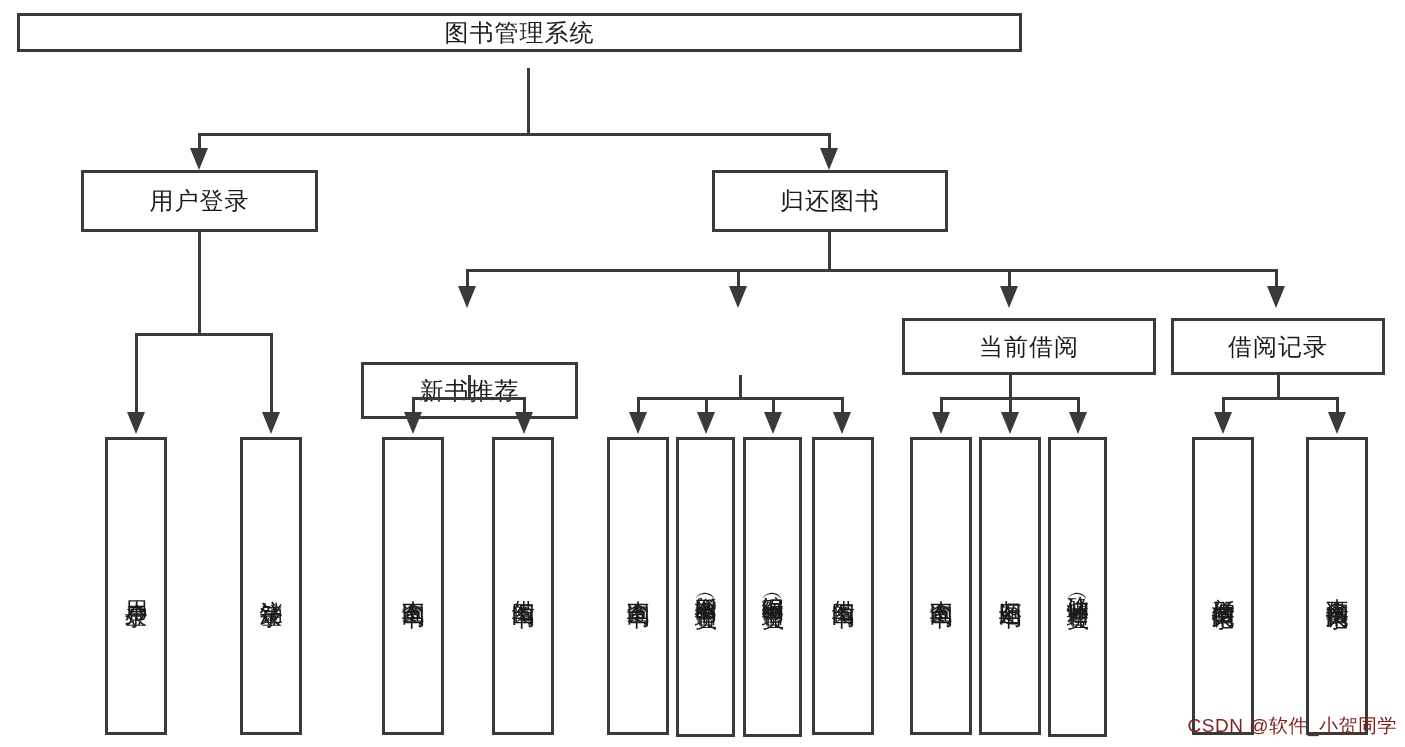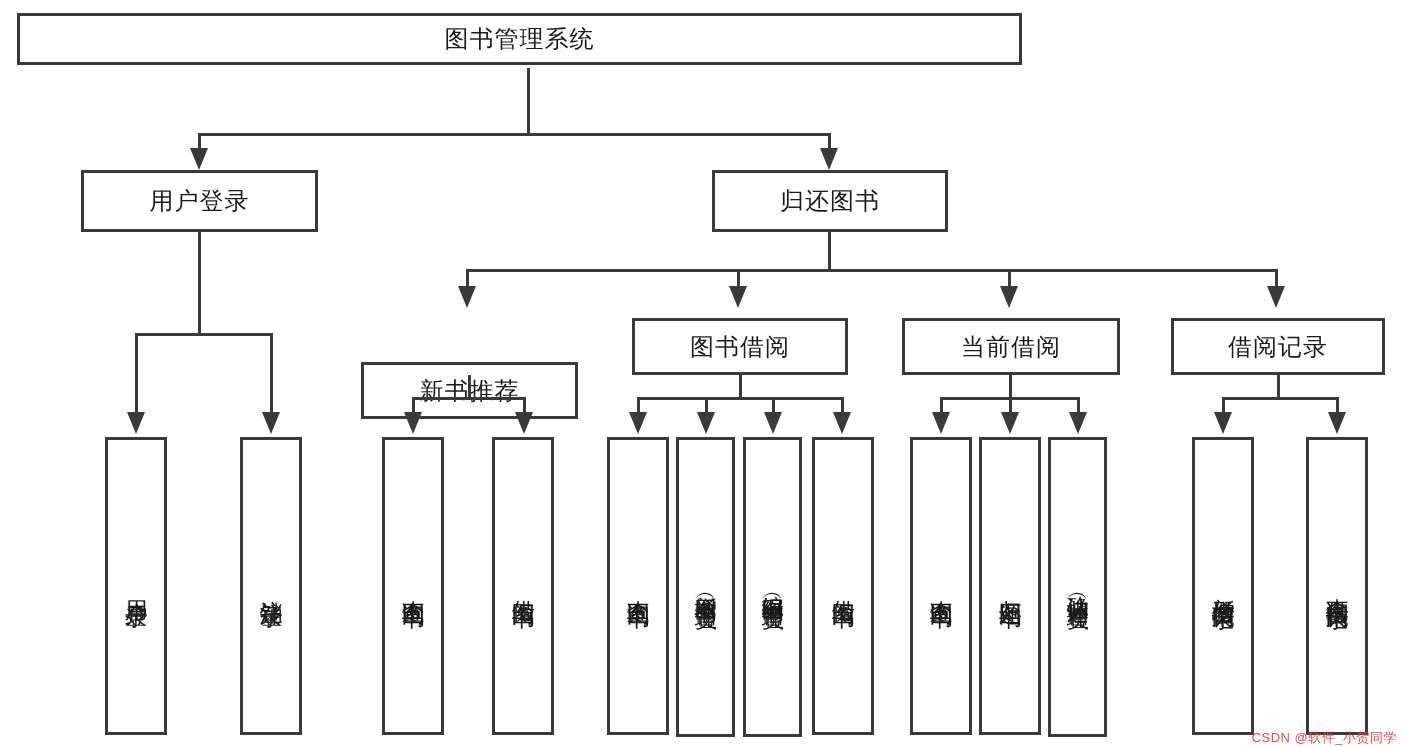--- a/index.html
+++ b/index.html
@@ -82,7 +82,7 @@
 
 <div id="canvas">
 
-  <div class="node horiz" style="left:17px; top:13px; width:1005px; height:52px;">
+  <div class="node horiz" style="left:17px; top:13px; width:1005px; height:39px;">
     <span>图书管理系统</span>
   </div>
 

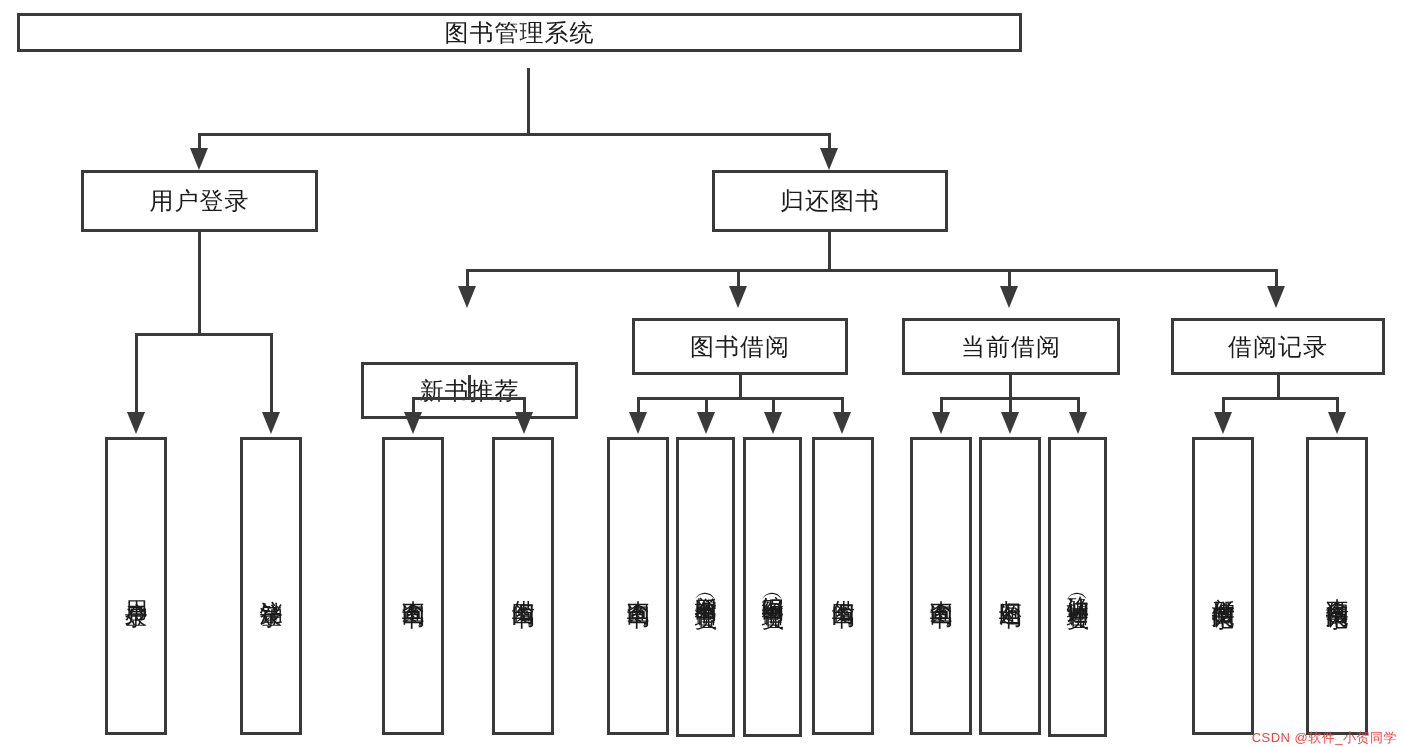--- a/index.html
+++ b/index.html
@@ -124,9 +124,6 @@
   <div class="node horiz" style="left:361px; top:318px; width:217px; height:57px;margin-top:44px;">
     <span>新书推荐</span>
   </div>
-  <div class="node horiz" style="left:632px; top:318px; width:216px; height:57px;">
-    <span>图书借阅</span>
-  </div>
   <div class="node horiz" style="left:902px; top:318px; width:218px; height:57px;">
     <span>当前借阅</span>
   </div>

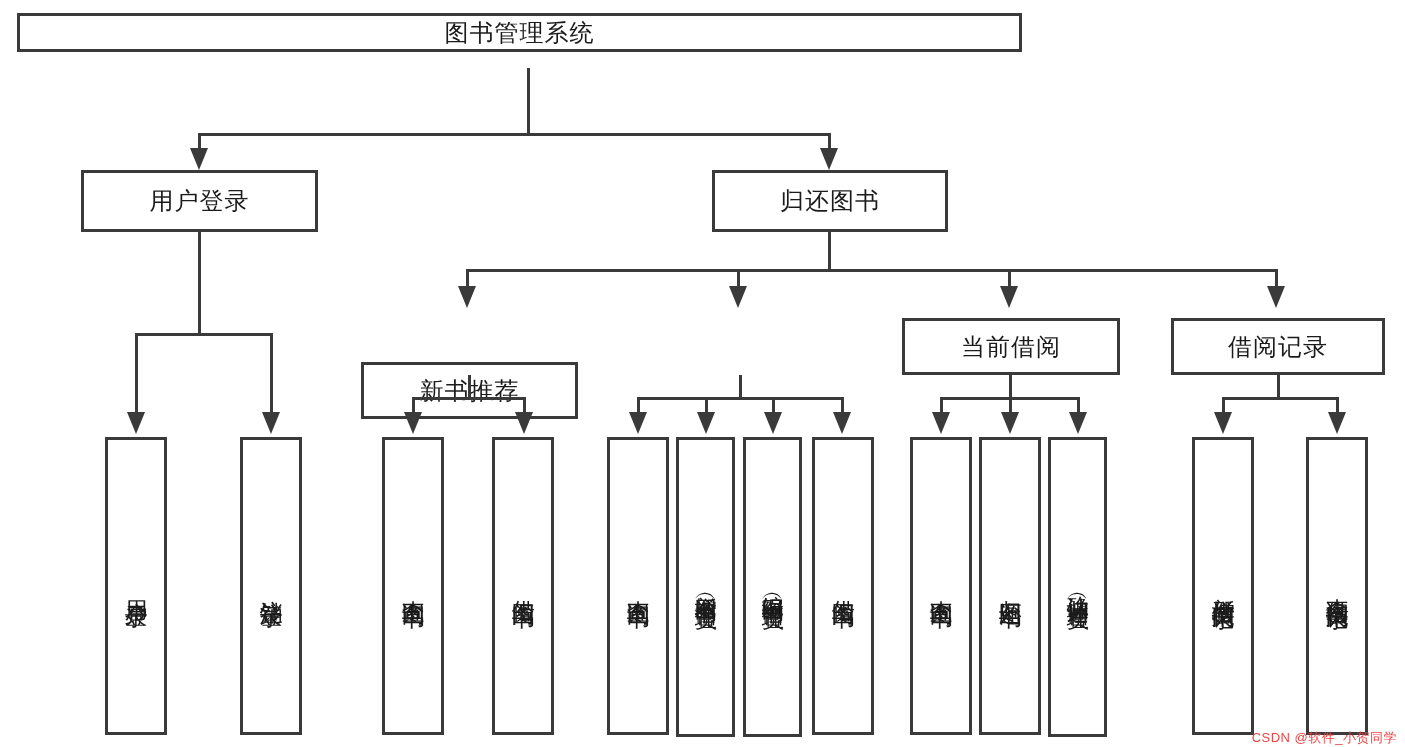--- a/index.html
+++ b/index.html
@@ -124,7 +124,7 @@
   <div class="node horiz" style="left:361px; top:318px; width:217px; height:57px;margin-top:44px;">
     <span>新书推荐</span>
   </div>
-  <div class="node horiz" style="left:902px; top:318px; width:218px; height:57px;">
+  <div class="node horiz" style="left:902px; top:318px; width:254px; height:57px;">
     <span>当前借阅</span>
   </div>
   <div class="node horiz" style="left:1171px; top:318px; width:214px; height:57px;">

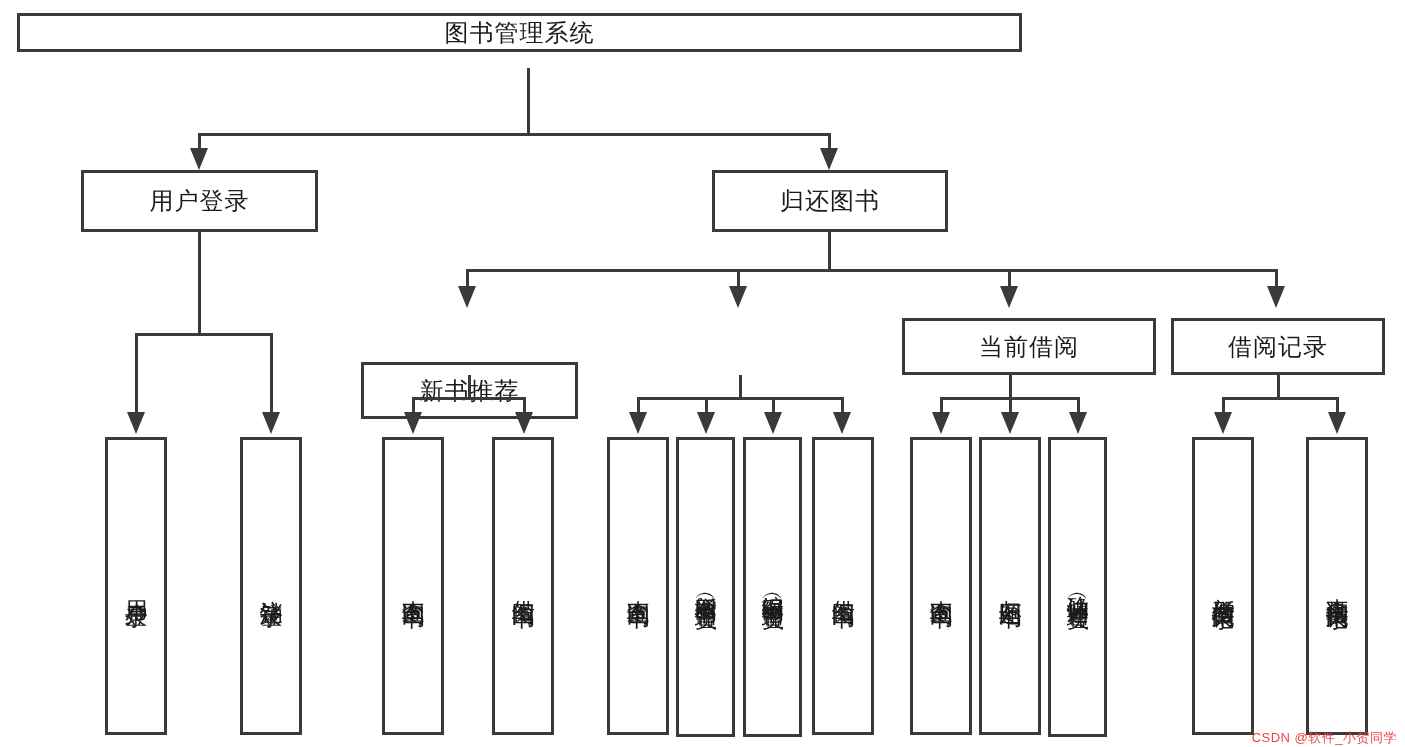--- a/index.html
+++ b/index.html
@@ -69,9 +69,9 @@
   #watermark {
     position: absolute;
     right: 8px;
-    bottom: 0;
-    font-size: 13px;
-    color: #ef4444;
+    bottom: 8px;
+    font-size: 19px;
+    color: #7f1d1d;
     letter-spacing: 0.5px;
     white-space: nowrap;
     pointer-events: none;

